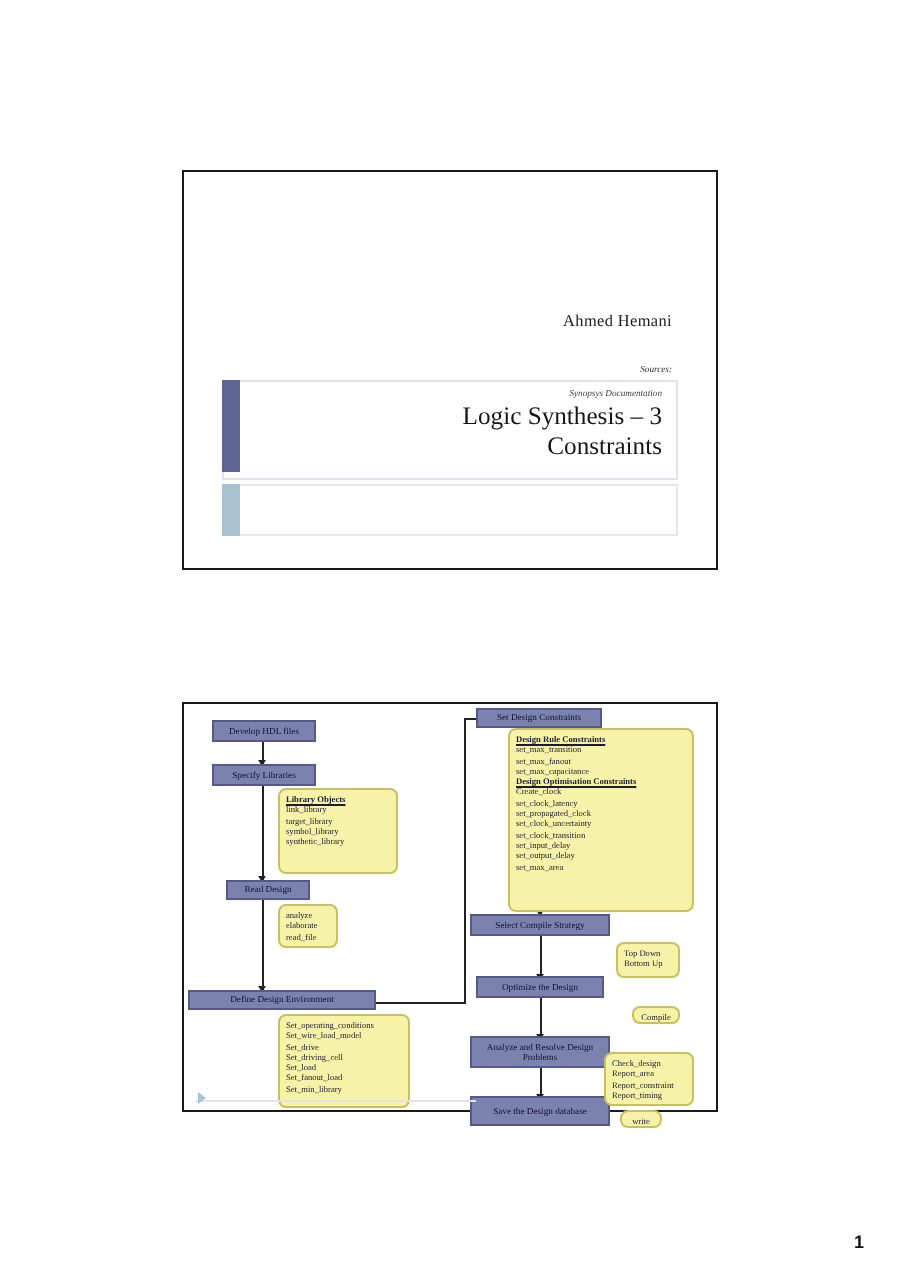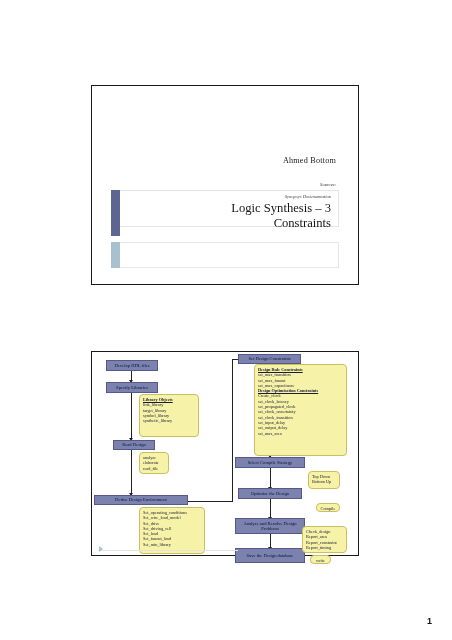--- a/index.html
+++ b/index.html
@@ -92,7 +92,7 @@
 
   <div class="slide1">
 
-    <div class="author">Ahmed Bottom</div>
+    <div class="author">Ahmed Hemani</div>
 
     <div class="sources">Sources:</div>
 

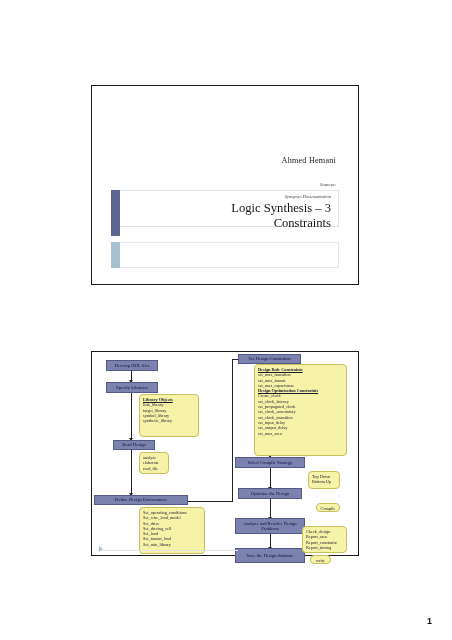--- a/index.html
+++ b/index.html
@@ -24,7 +24,7 @@
     font-size:4.6px;font-style:italic;color:#2a2a2a;
   }
   .titlebox{
-    position:absolute;left:19px;top:104px;width:228px;height:37px;
+    position:absolute;left:19px;top:104px;width:228px;height:50px;
     border:1px solid #e2e2ea;background:#ffffff;box-sizing:border-box;
   }
   .titlebox .bar{

